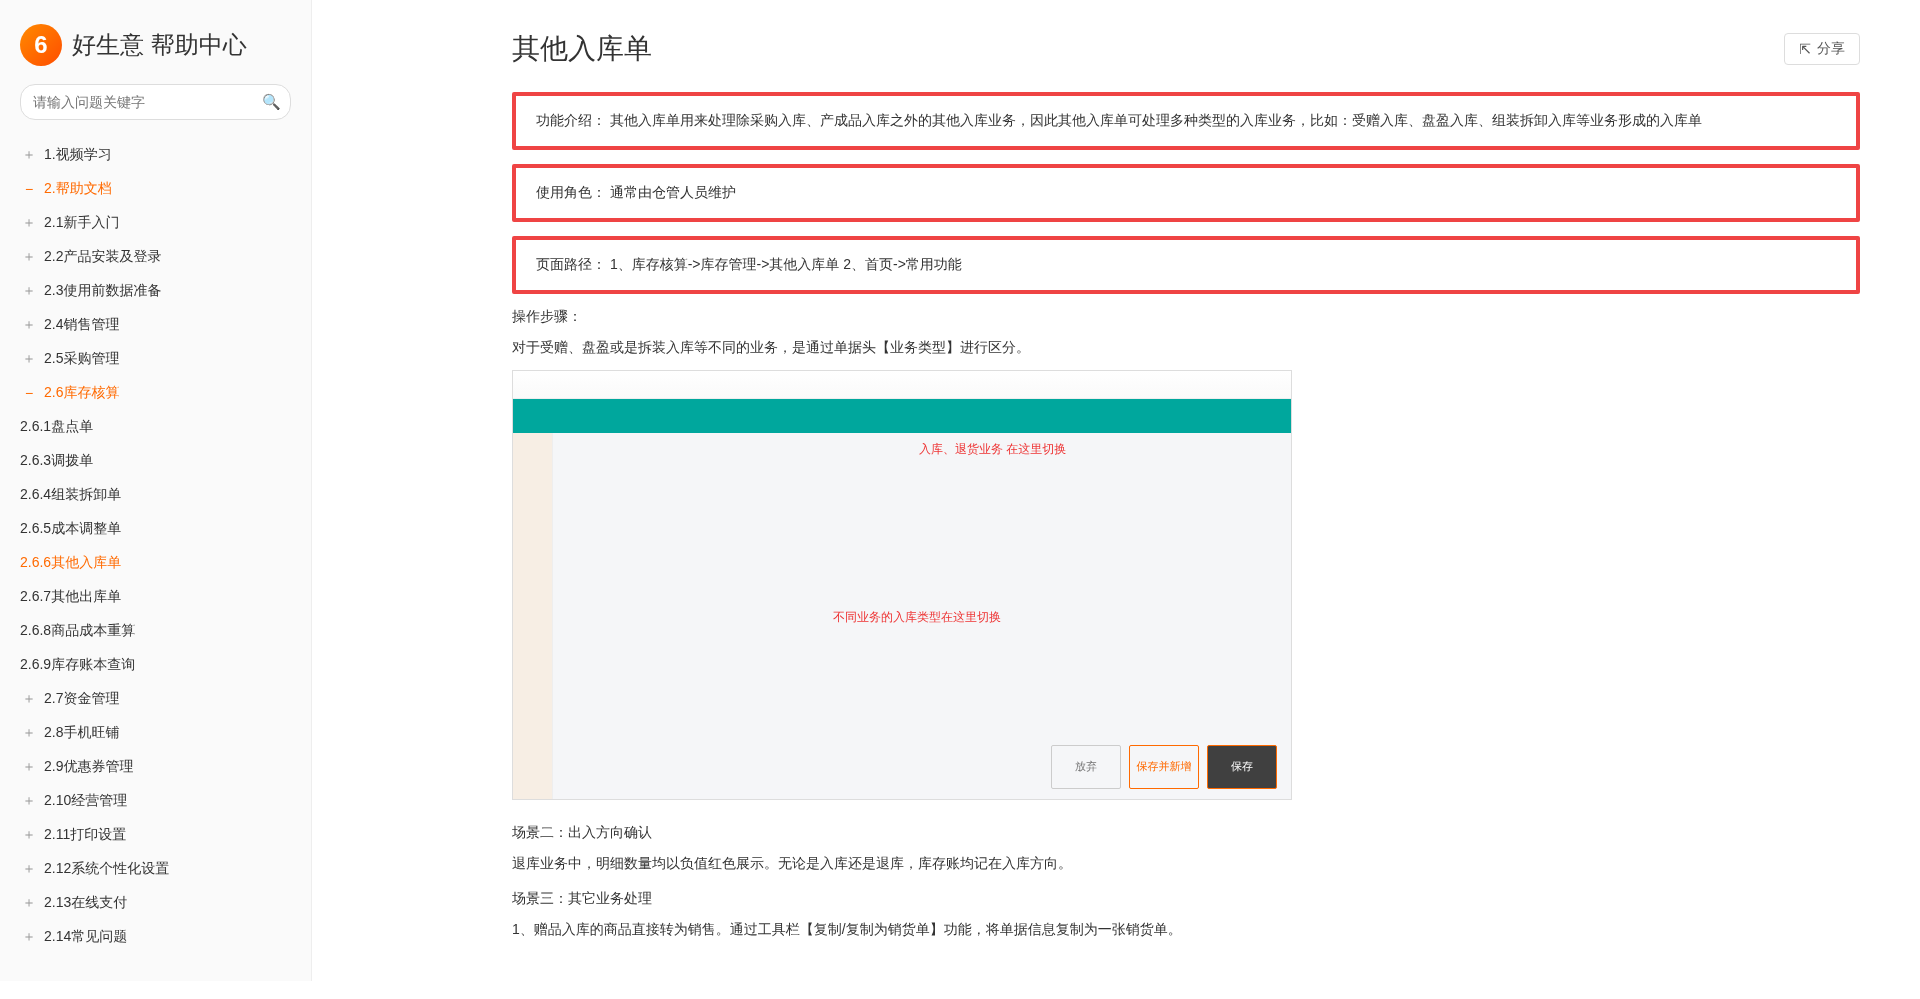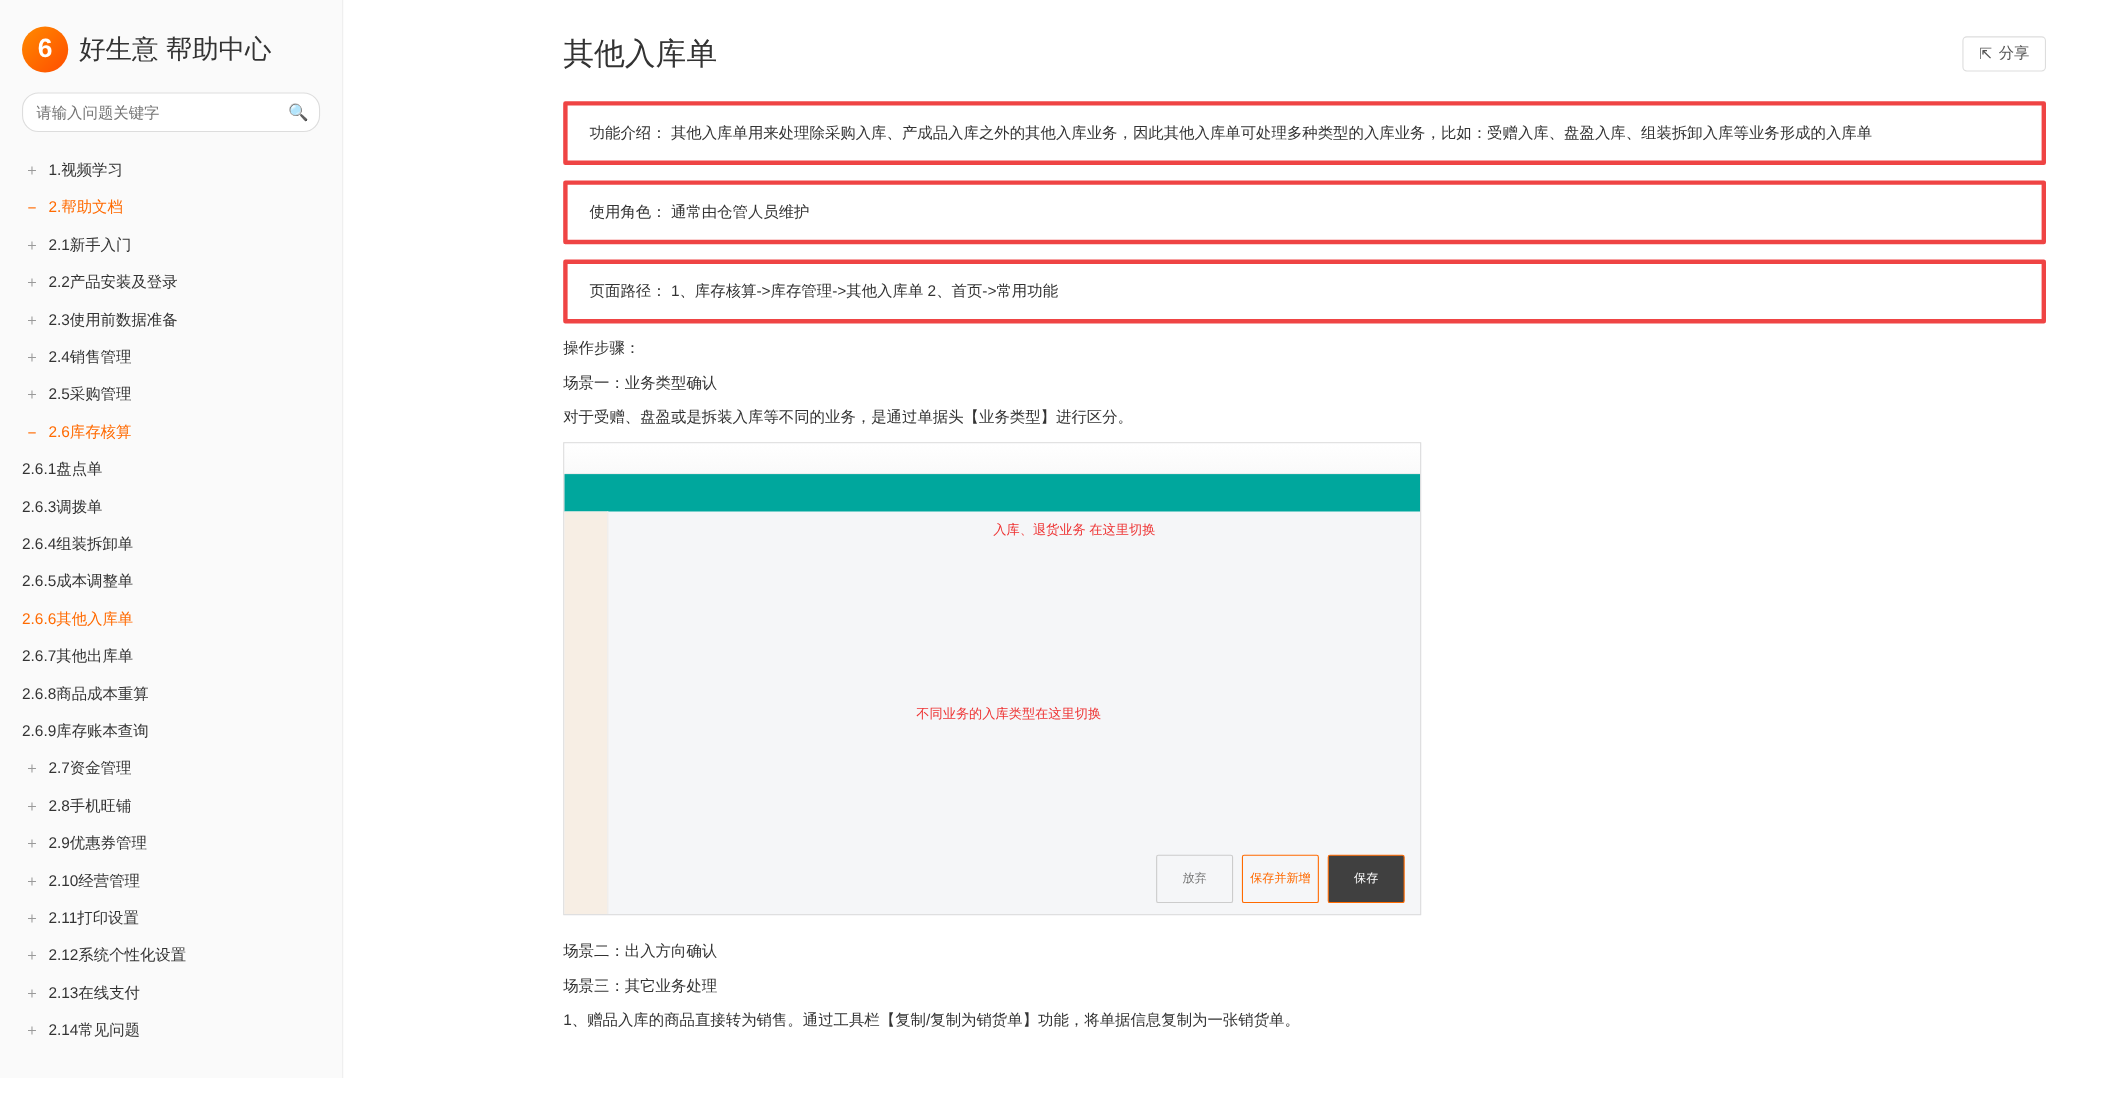--- a/index.html
+++ b/index.html
@@ -171,7 +171,6 @@
     </div>
 
     <p class="block-title">操作步骤：</p>
-    <p class="block-title">场景一：业务类型确认</p>
     <p class="text-line">对于受赠、盘盈或是拆装入库等不同的业务，是通过单据头【业务类型】进行区分。</p>
 
     <div class="screenshot-placeholder">

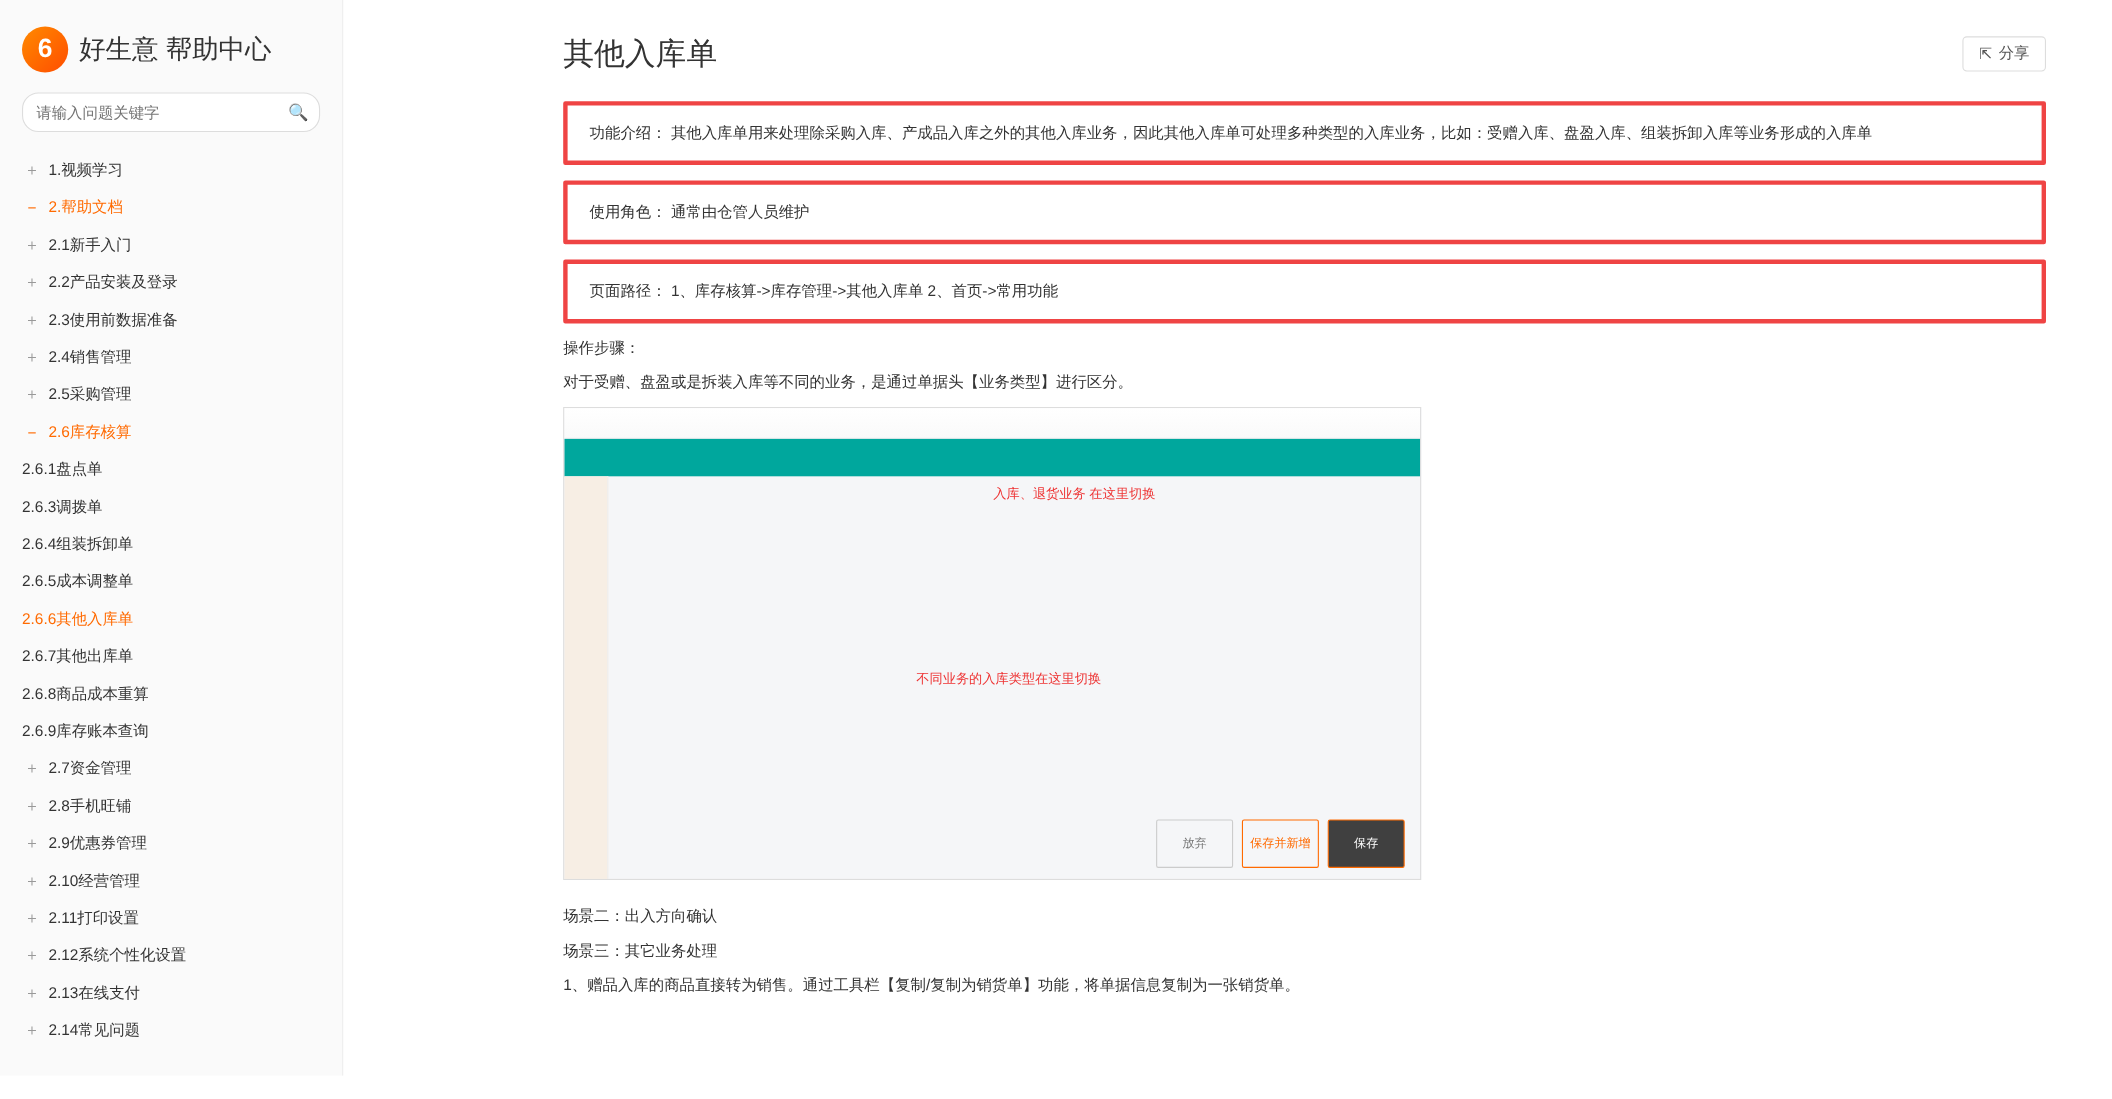--- a/index.html
+++ b/index.html
@@ -177,7 +177,7 @@
       <div class="fake-header"></div>
       <div class="fake-toolbar"></div>
       <div class="fake-sidebar"></div>
-      <span class="red-note" style="top:70px; left:390px;text-align:center;">入库、退货业务 在这里切换</span>
+      <span class="red-note" style="top:70px; left:406px;text-align:center;">入库、退货业务 在这里切换</span>
       <span class="red-note" style="top:238px; left:320px;">不同业务的入库类型在这里切换</span>
       <div class="fake-footer">
         <div class="fake-btn grey">放弃</div>

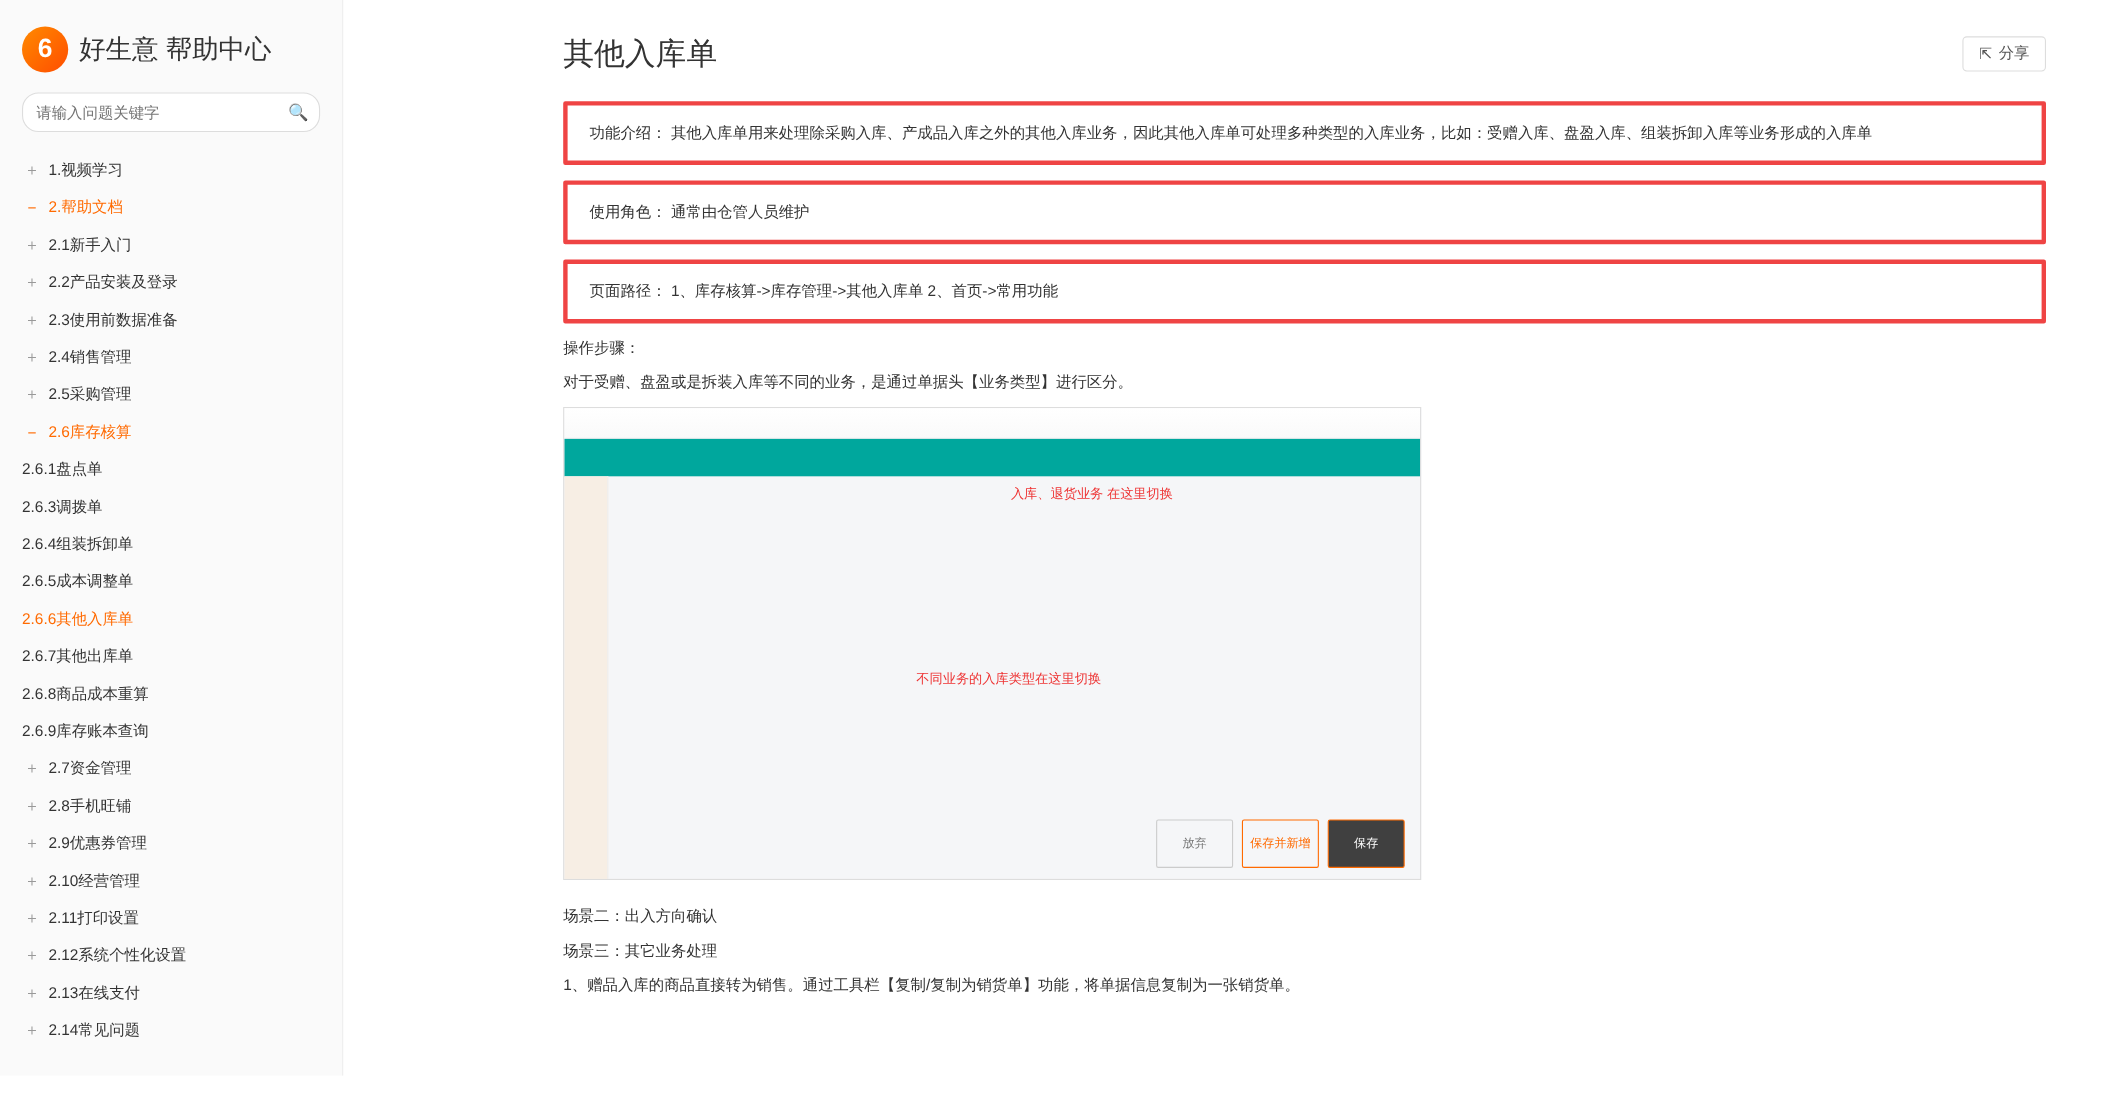--- a/index.html
+++ b/index.html
@@ -187,6 +187,7 @@
     </div>
 
     <p class="block-title">场景二：出入方向确认</p>
+    <p class="text-line">退库业务中，明细数量均以负值红色展示。无论是入库还是退库，库存账均记在入库方向。</p>
 
     <p class="block-title">场景三：其它业务处理</p>
     <p class="text-line">1、赠品入库的商品直接转为销售。通过工具栏【复制/复制为销货单】功能，将单据信息复制为一张销货单。</p>

